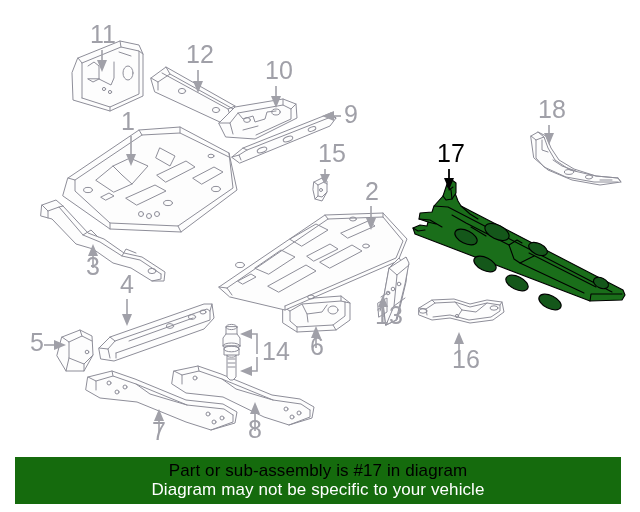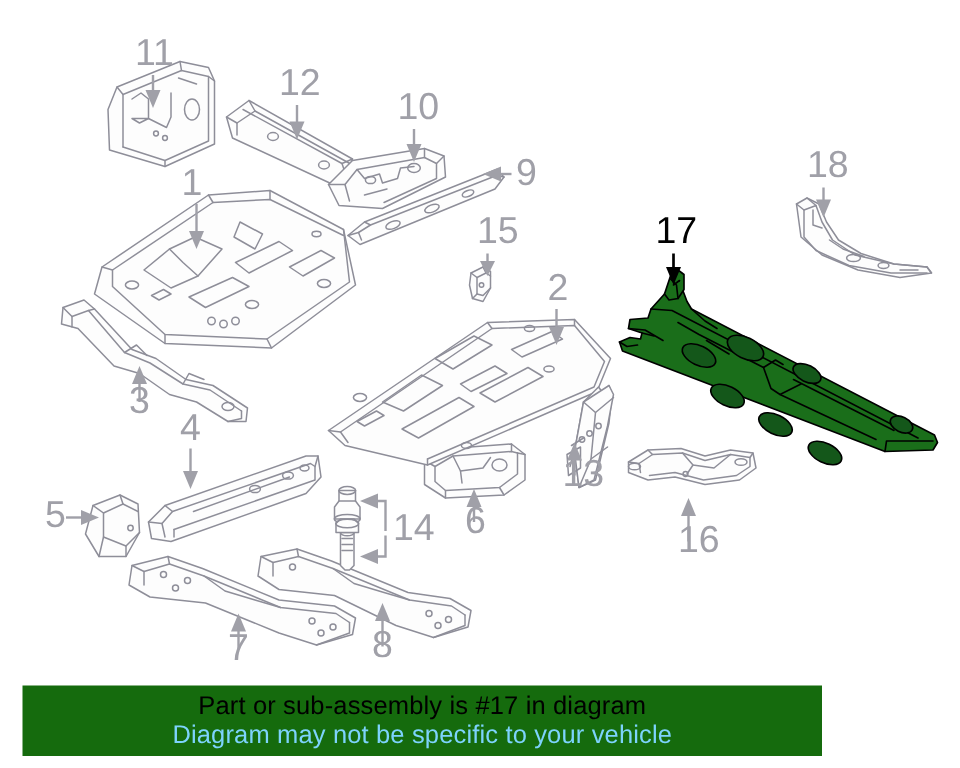--- a/index.html
+++ b/index.html
@@ -10,7 +10,7 @@
   #root{position:relative;width:640px;height:512px;}
   #diagram{position:absolute;left:0;top:0;width:640px;height:458px;}
   .banner{
-    position:absolute;left:15px;top:457px;width:533px;height:47px;
+    position:absolute;left:15px;top:457px;width:606px;height:47px;
     display:flex;flex-direction:column;align-items:center;justify-content:center;
     line-height:1.06;
   }

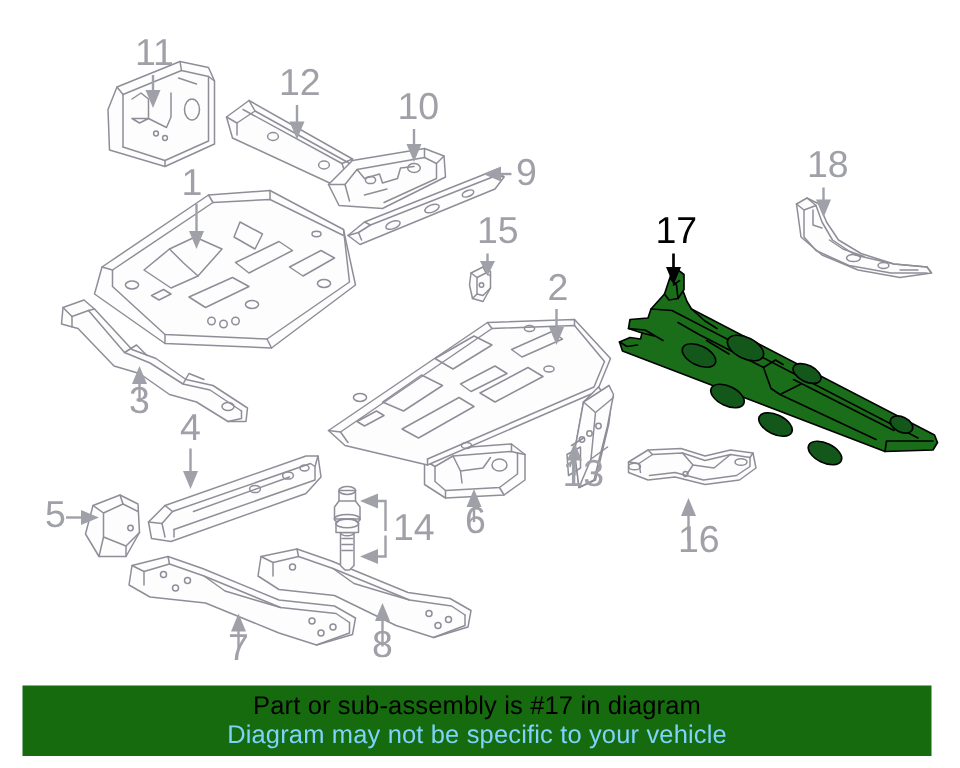--- a/index.html
+++ b/index.html
@@ -389,7 +389,7 @@
 
   <div class="banner" style="background: rgb(21, 107, 13);">
     <div class="banner-line" style="color: rgb(0, 0, 0);">Part or sub-assembly is #17 in diagram</div>
-    <div class="banner-line" style="color: #7dd3fc;">Diagram may not be specific to your vehicle</div>
+    <div class="banner-line" style="color: #ffffff;">Diagram may not be specific to your vehicle</div>
   </div>
 
 </div>

